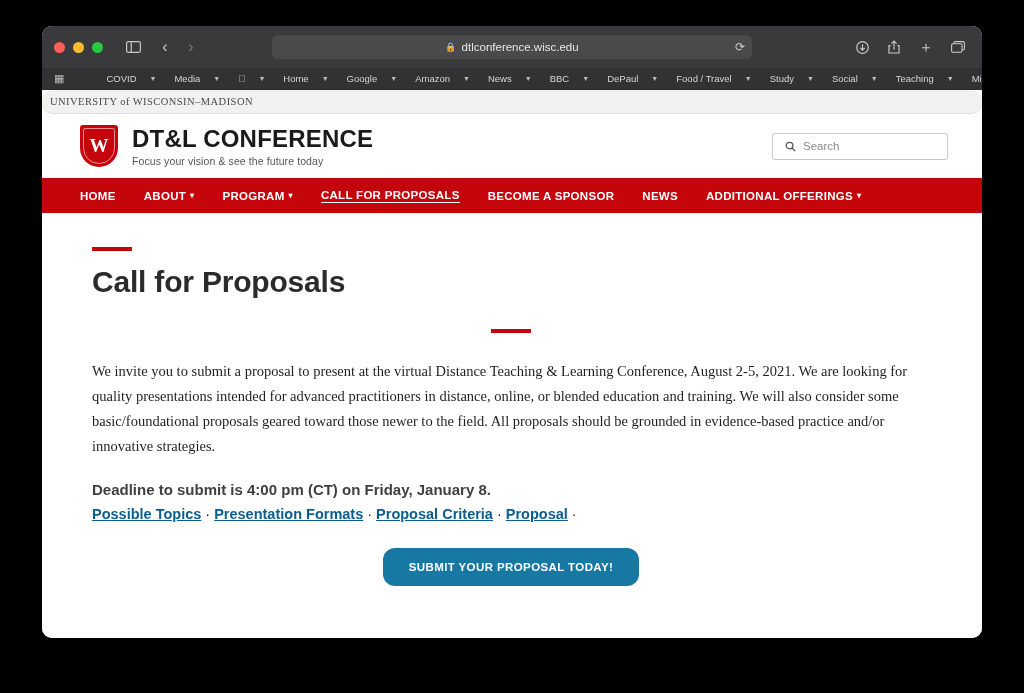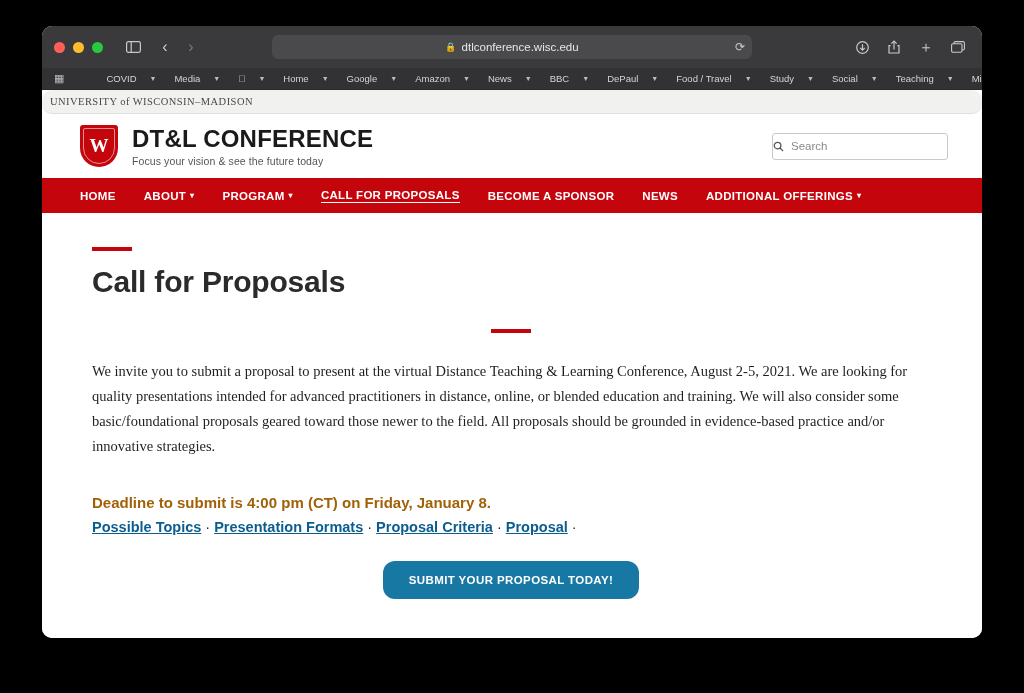--- a/index.html
+++ b/index.html
@@ -172,7 +172,7 @@
     border-radius: 3px;
     display: flex;
     align-items: center;
-    padding: 0 0;
+    padding: 0 12px;
     gap: 7px;
     background: #fff;
   }

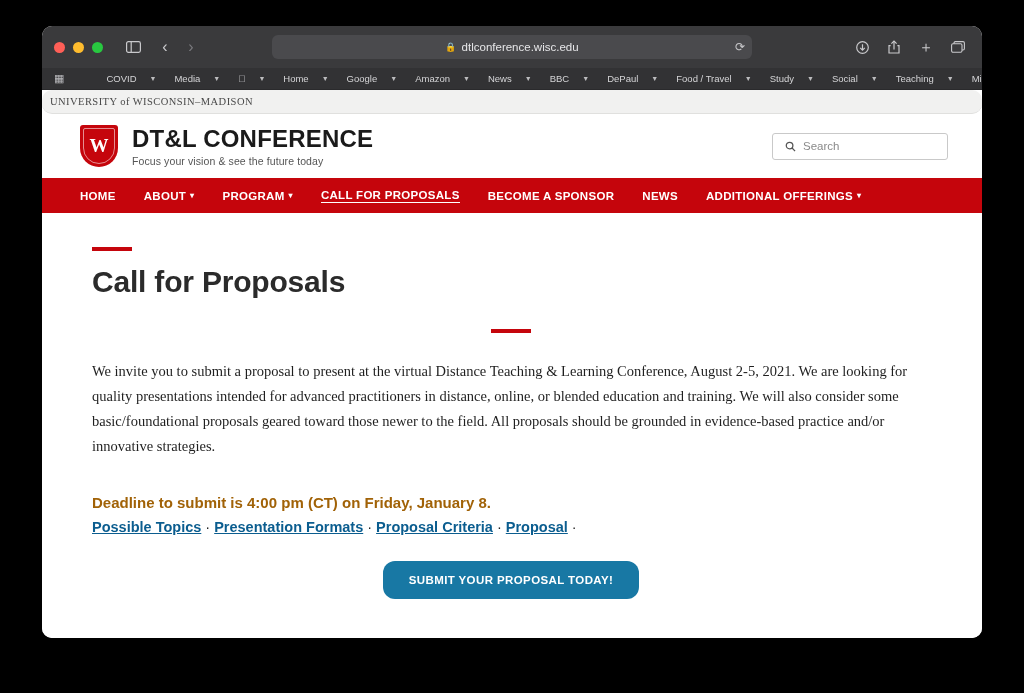--- a/index.html
+++ b/index.html
@@ -256,10 +256,10 @@
     text-align: left;
   }
   .deadline {
-    margin-top: 35px;
+    margin-top: 22px;
     font-size: 15px;
     font-weight: bold;
-    color: #a16207;
+    color: #404040;
   }
   .jump-links {
     margin-top: 8px;

